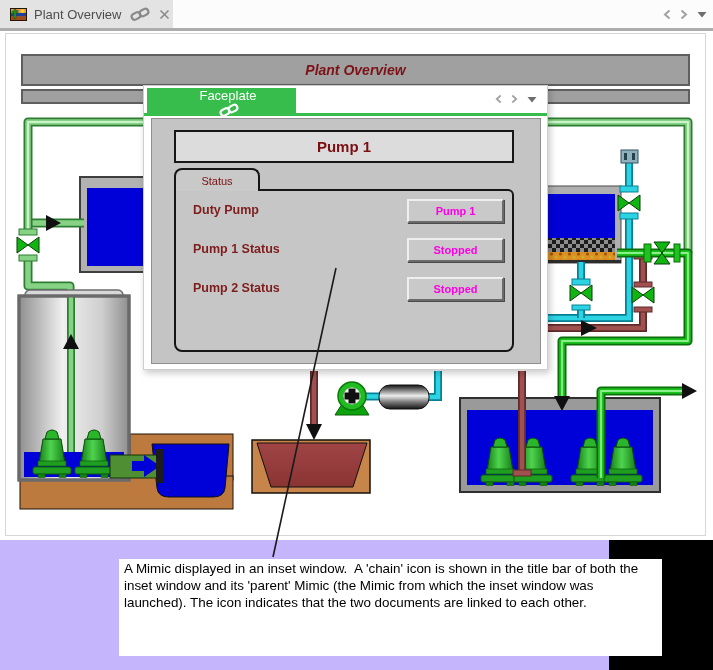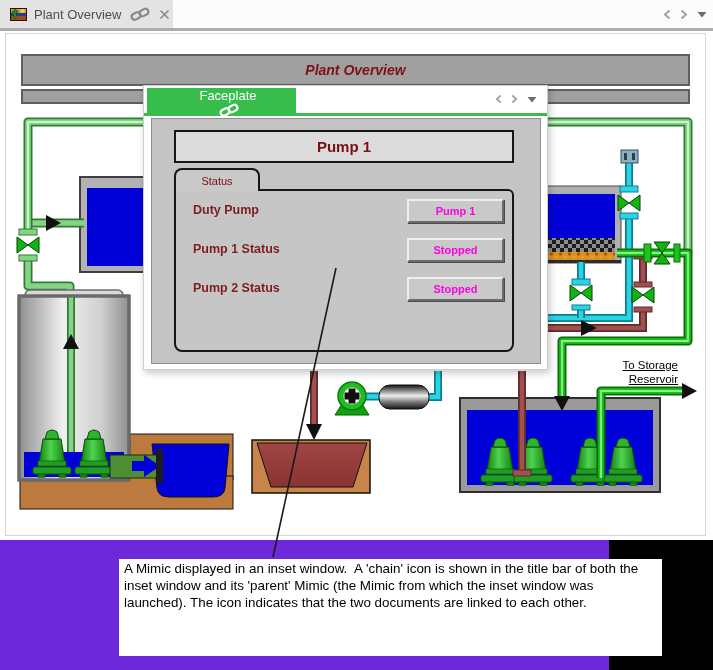--- a/index.html
+++ b/index.html
@@ -311,10 +311,6 @@
     </div>
     <div class="banner banner2"></div>
 
-    <div class="to-storage">
-      <div>To Storage</div>
-      <div>Reservoir</div>
-    </div>
 
     <div class="faceplate">
       <div class="fp-tabstrip">

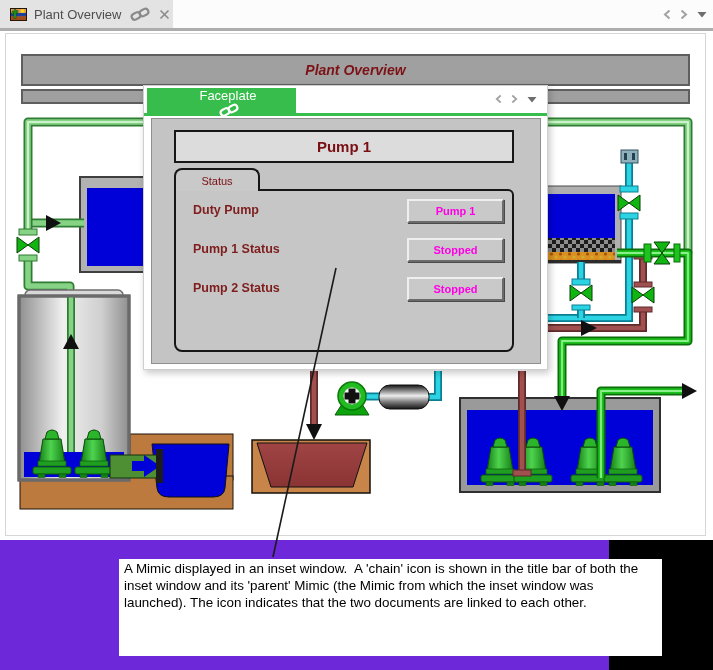--- a/index.html
+++ b/index.html
@@ -65,7 +65,7 @@
 
   
   .annot{position:absolute;left:0;top:0;z-index:10;pointer-events:none;}
-  .footer{position:absolute;left:0;top:540px;width:609px;height:130px;background:#6d28d9;}
+  .footer{position:absolute;left:0;top:540px;width:609px;height:130px;background:#c4b5fd;}
   .caption{position:absolute;left:119px;top:559px;width:543px;height:97px;background:#fff;
            box-sizing:border-box;padding:2px 5px;font-size:13.4px;line-height:16.8px;color:#000;
            white-space:pre-wrap;}

